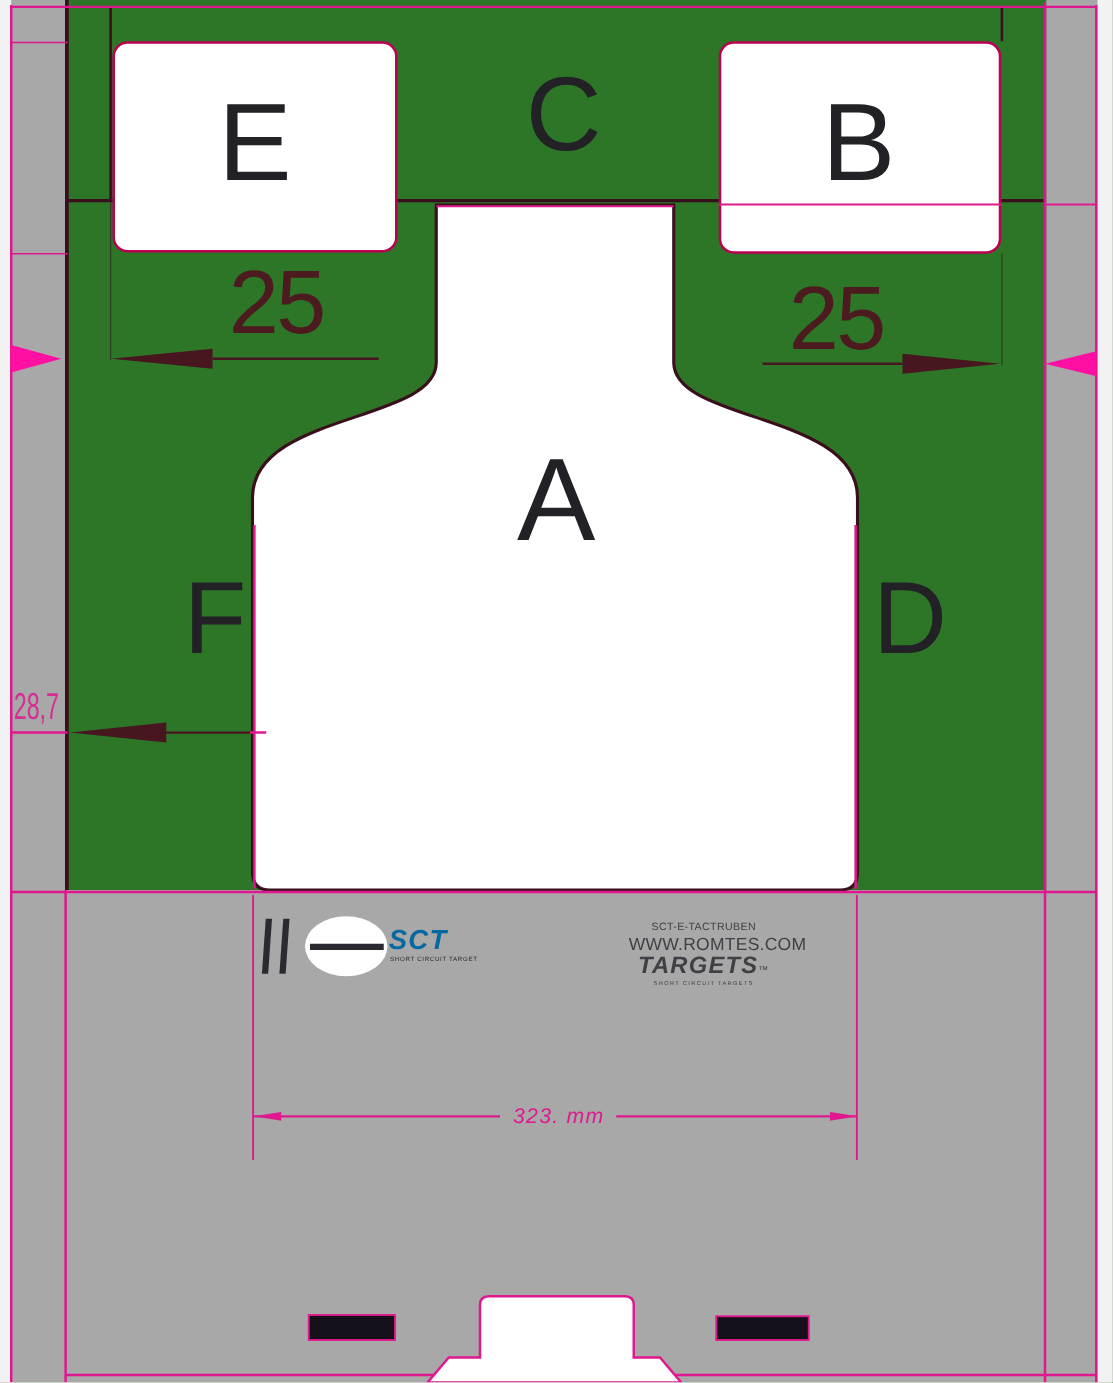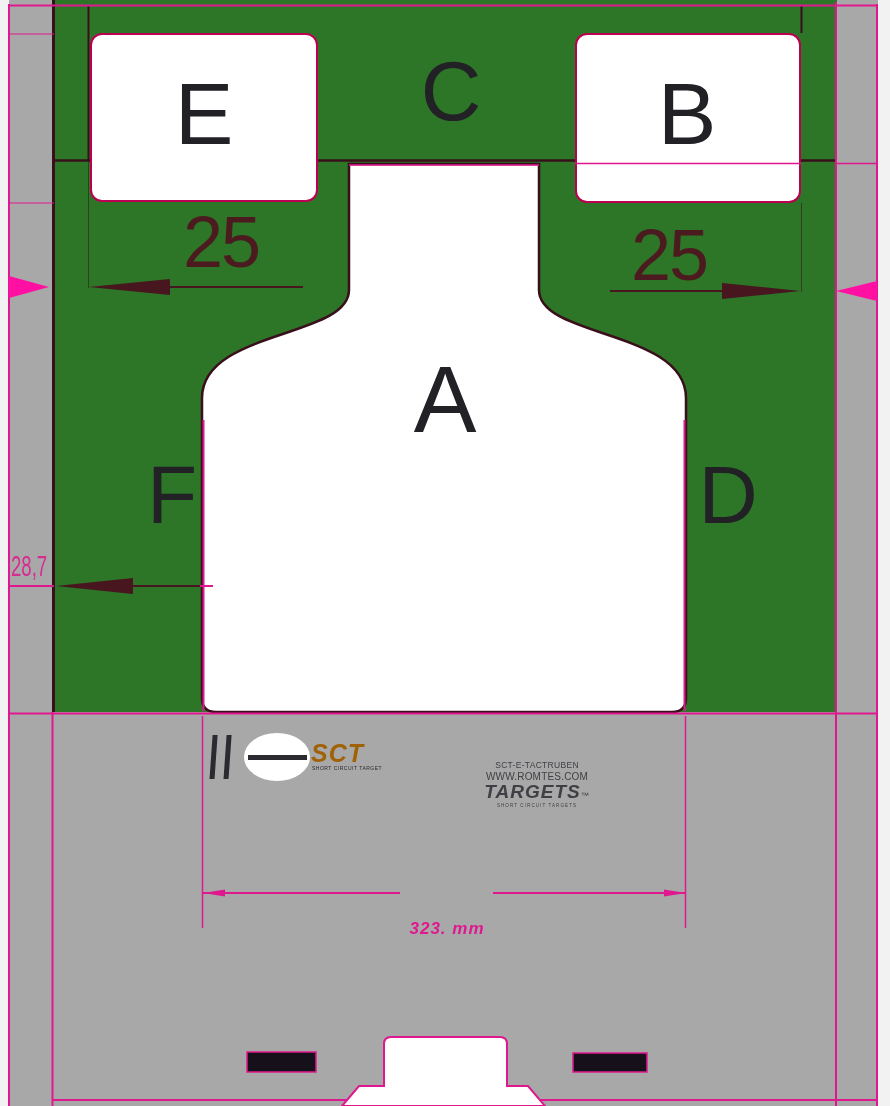--- a/index.html
+++ b/index.html
@@ -28,7 +28,7 @@
   .m287{color:var(--magenta,#e0188f);opacity:.85;font-size:30px;line-height:1;transform:scaleX(.62);transform-origin:left top;}
   .wdim{color:var(--magenta,#e0188f);font-size:17px;font-weight:bold;font-style:italic;transform:translateX(-50%);letter-spacing:1px;margin-top:36px;}
   .brand-ink{color:var(--brand-ink,#3f3f45);}
-  #sct-word{font-size:25px;font-weight:900;font-style:italic;letter-spacing:1px;color:#a16207;line-height:1;}
+  #sct-word{font-size:22px;font-weight:900;font-style:italic;letter-spacing:1px;color:#0369a1;line-height:1;}
   #sct-tag{font-size:5px;letter-spacing:.5px;color:#2a2a30;line-height:1;}
   #rblock{width:120px;text-align:center;line-height:1.15;}
   #rb-code{font-size:8.5px;letter-spacing:.3px;}

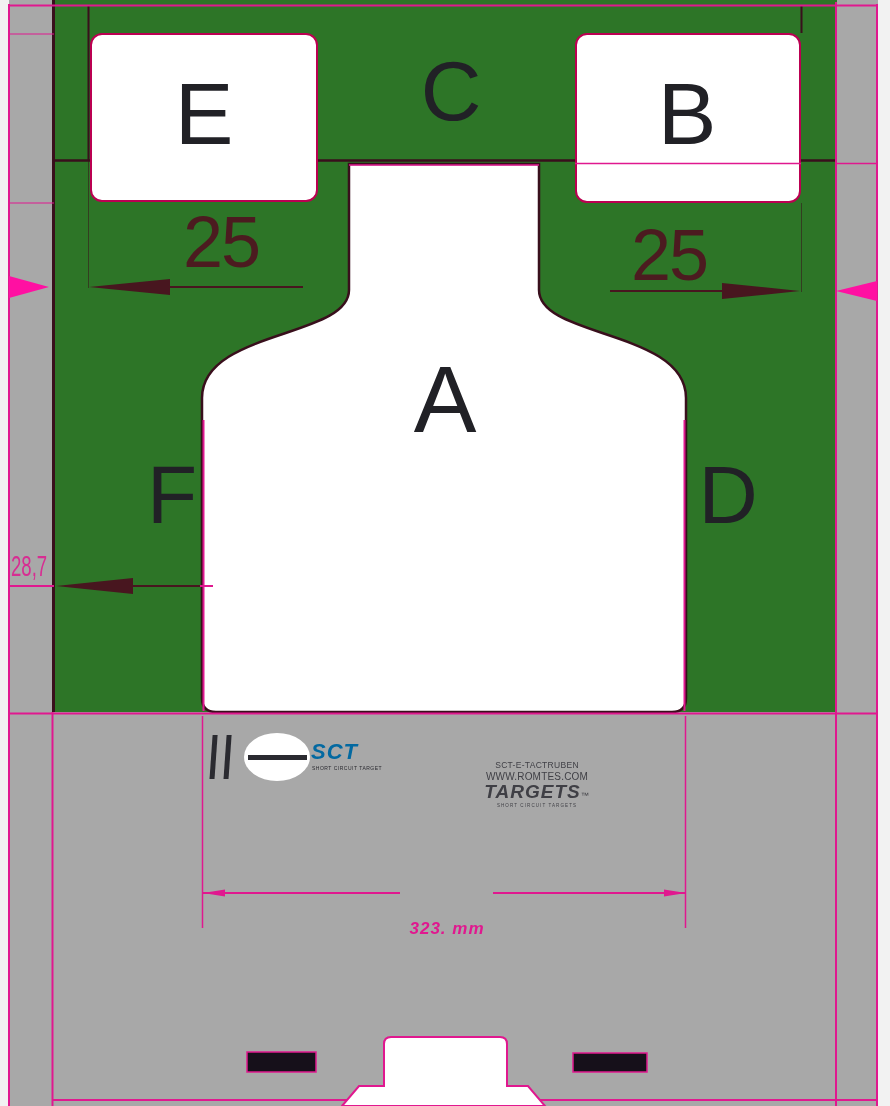--- a/index.html
+++ b/index.html
@@ -111,7 +111,7 @@
   <div class="abs" id="sct-word" style="left:311px;top:741px;">SCT</div>
   <div class="abs" id="sct-tag" style="left:312px;top:766px;">SHORT CIRCUIT TARGET</div>
 
-  <div class="abs brand-ink" id="rblock" style="left:477px;top:737px;margin-top:24px;">
+  <div class="abs brand-ink" id="rblock" style="left:503px;top:737px;">
     <div id="rb-code">SCT-E-TACTRUBEN</div>
     <div id="rb-web">WWW.ROMTES.COM</div>
     <div id="rb-brand"><span>TARGETS</span><span id="rb-sup">™</span></div>

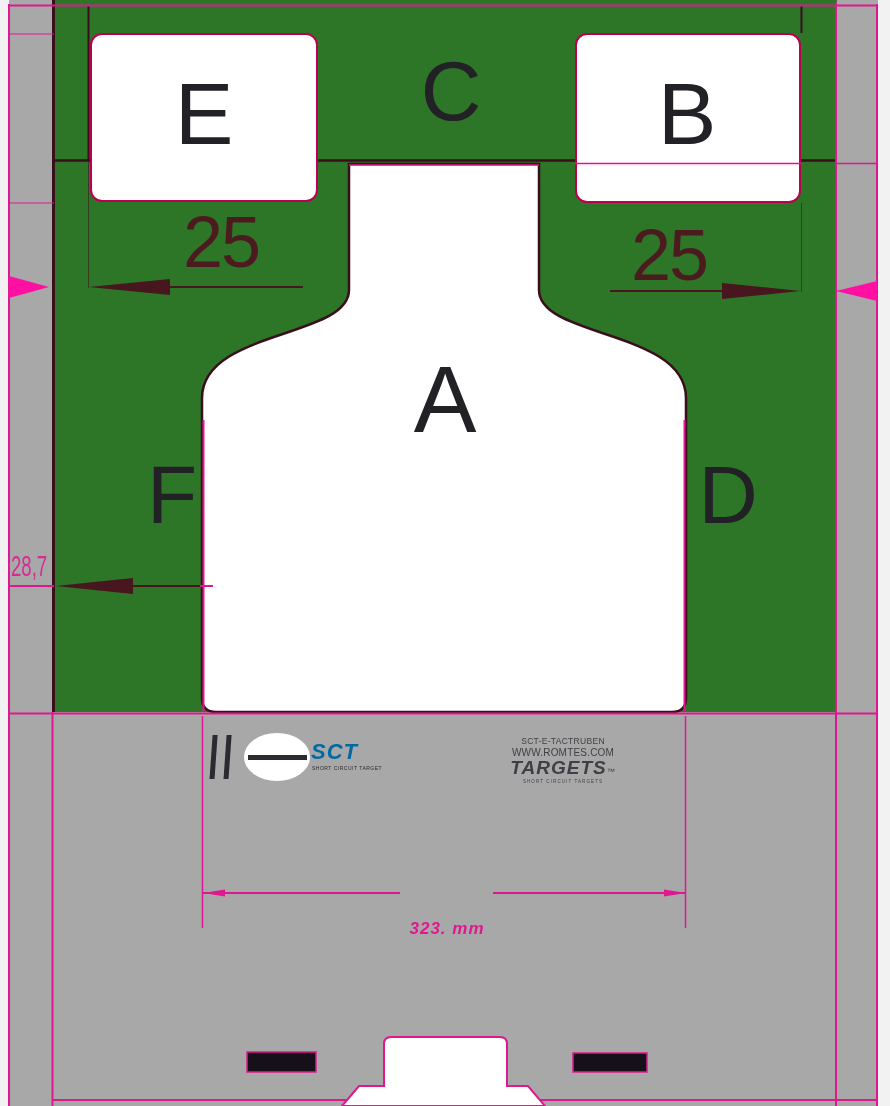--- a/index.html
+++ b/index.html
@@ -32,7 +32,7 @@
   #sct-tag{font-size:5px;letter-spacing:.5px;color:#2a2a30;line-height:1;}
   #rblock{width:120px;text-align:center;line-height:1.15;}
   #rb-code{font-size:8.5px;letter-spacing:.3px;}
-  #rb-web{font-size:10px;letter-spacing:.2px;}
+  #rb-web{font-size:14px;letter-spacing:.2px;text-align:right;}
   #rb-brand{font-size:19px;font-weight:900;font-style:italic;letter-spacing:1px;line-height:1.1;}
   #rb-sup{font-size:8px;font-weight:400;}
   #rb-tag{font-size:4.5px;letter-spacing:1.1px;}

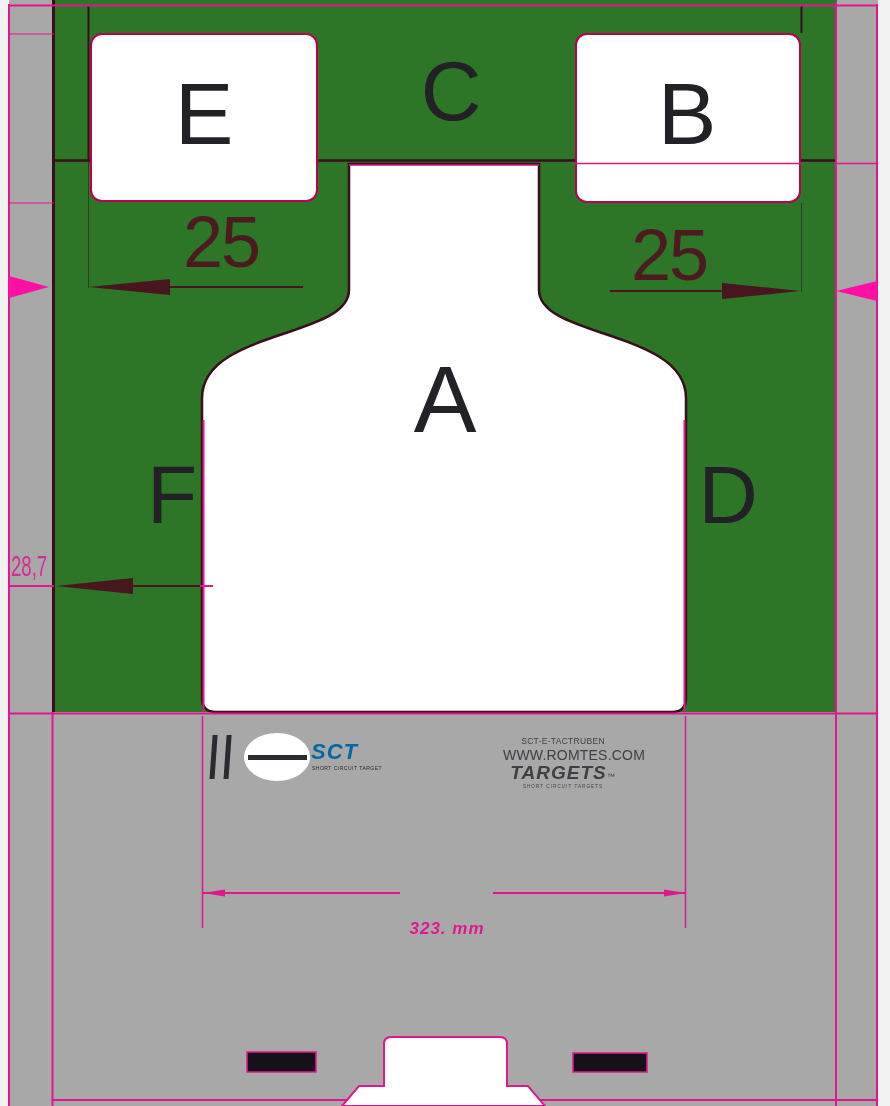--- a/index.html
+++ b/index.html
@@ -26,7 +26,7 @@
   .zone-letter{color:var(--letter-ink,#212126);font-weight:500;line-height:1;transform:translate(-50%,-52%);}
   .dim-num{color:var(--dim-text,#4c1b20);font-size:72px;line-height:1;letter-spacing:-2px;}
   .m287{color:var(--magenta,#e0188f);opacity:.85;font-size:30px;line-height:1;transform:scaleX(.62);transform-origin:left top;}
-  .wdim{color:var(--magenta,#e0188f);font-size:17px;font-weight:bold;font-style:italic;transform:translateX(-50%);letter-spacing:1px;margin-top:36px;}
+  .wdim{color:var(--magenta,#e0188f);font-size:17px;font-weight:normal;font-style:italic;transform:translateX(-50%);letter-spacing:1px;}
   .brand-ink{color:var(--brand-ink,#3f3f45);}
   #sct-word{font-size:22px;font-weight:900;font-style:italic;letter-spacing:1px;color:#0369a1;line-height:1;}
   #sct-tag{font-size:5px;letter-spacing:.5px;color:#2a2a30;line-height:1;}

